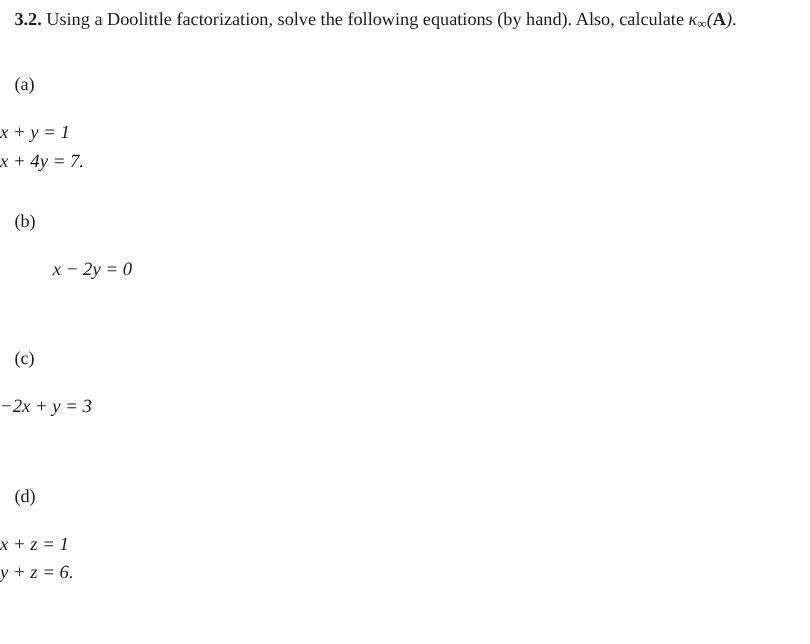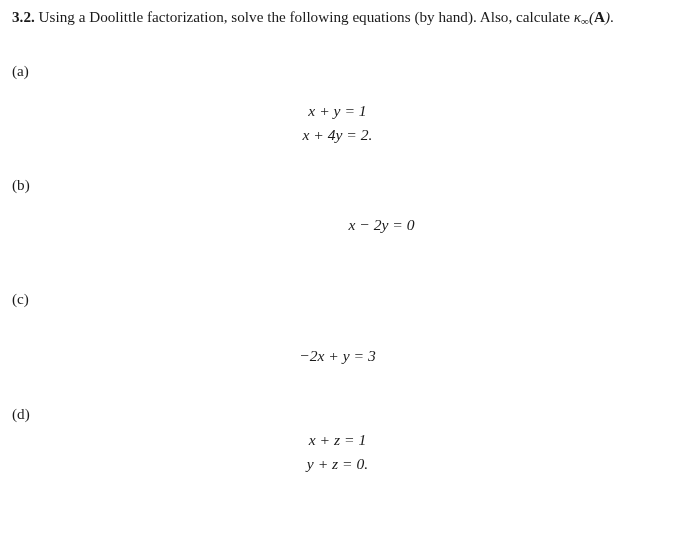--- a/index.html
+++ b/index.html
@@ -55,7 +55,6 @@
     position: absolute;
     left: 0;
     width: 675px;
-    text-align: center;
     font-size: 15.6px;
     line-height: 1.52;
   }

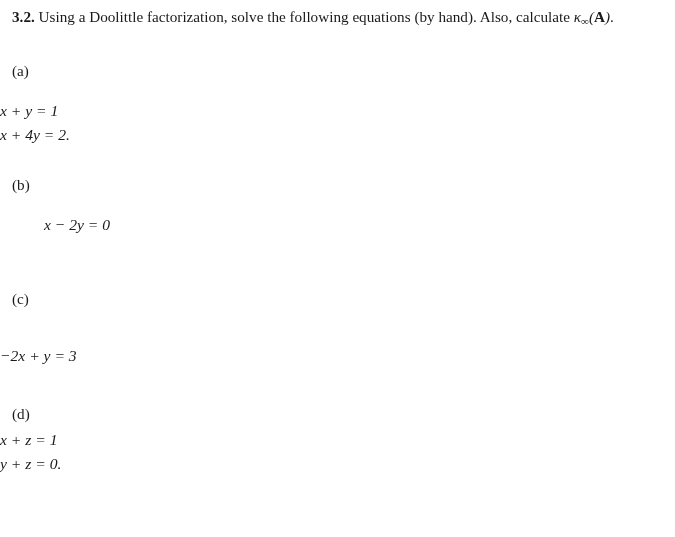--- a/index.html
+++ b/index.html
@@ -91,7 +91,7 @@
   <div class="part-label" id="label-a">(a)</div>
   <div class="eqn-block math" id="eqns-a">
     <span class="eq-line var">x + y = 1</span>
-    <span class="eq-line var">x + 4y = 2.</span>
+    <span class="eq-line var">x + 4y = 7.</span>
   </div>
 
   <div class="part-label" id="label-b">(b)</div>

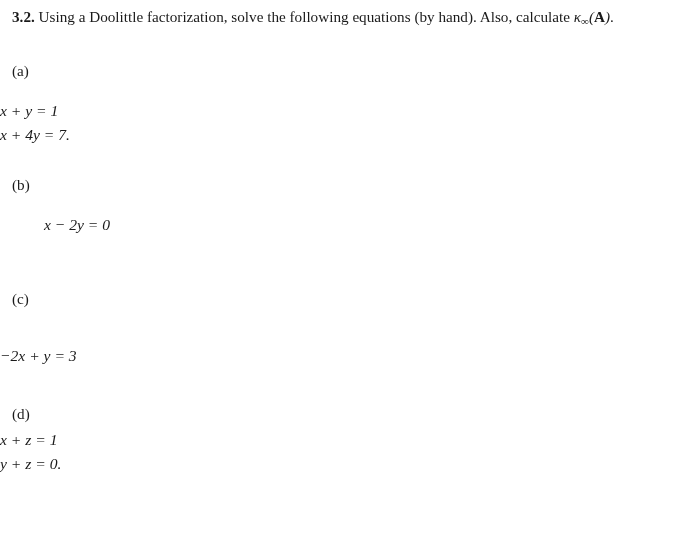--- a/index.html
+++ b/index.html
@@ -74,7 +74,7 @@
   #label-b { top: 176px; }
   #eqns-b  { top: 213px; margin-left: 44px; }
   #label-c { top: 290px; }
-  #eqns-c  { top: 327px; margin-top: 17px; }
+  #eqns-c  { top: 327px; }
   #label-d { top: 405px; }
   #eqns-d  { top: 428px; }
 </style>

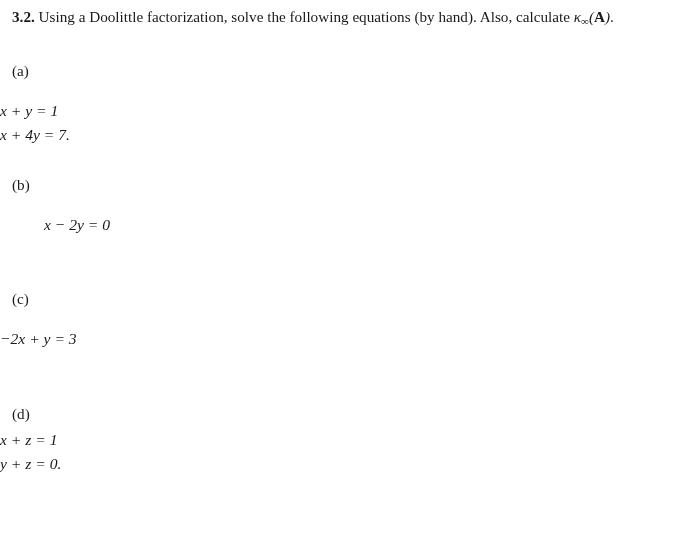--- a/index.html
+++ b/index.html
@@ -76,7 +76,7 @@
   #label-c { top: 290px; }
   #eqns-c  { top: 327px; }
   #label-d { top: 405px; }
-  #eqns-d  { top: 428px; }
+  #eqns-d  { top: 442px; }
 </style>
 </head>
 <body>

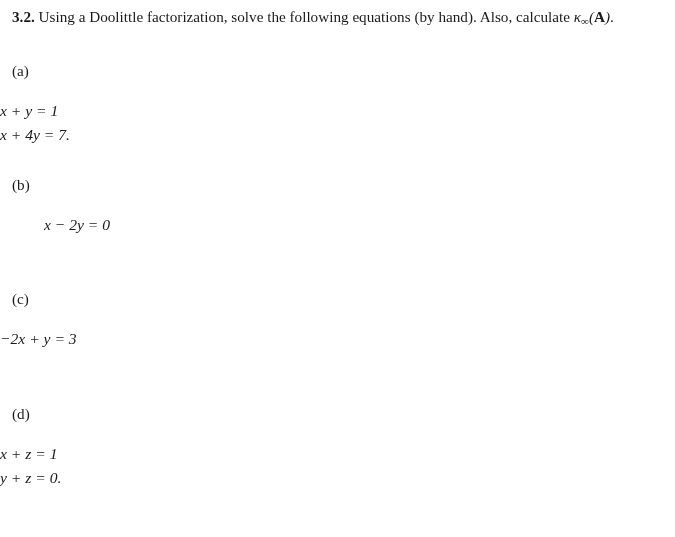--- a/index.html
+++ b/index.html
@@ -107,7 +107,7 @@
   <div class="part-label" id="label-d">(d)</div>
   <div class="eqn-block math" id="eqns-d">
     <span class="eq-line var">x + z = 1</span>
-    <span class="eq-line var">y + z = 0.</span>
+    <span class="eq-line var">y + z = 6.</span>
   </div>
 
 </div>

